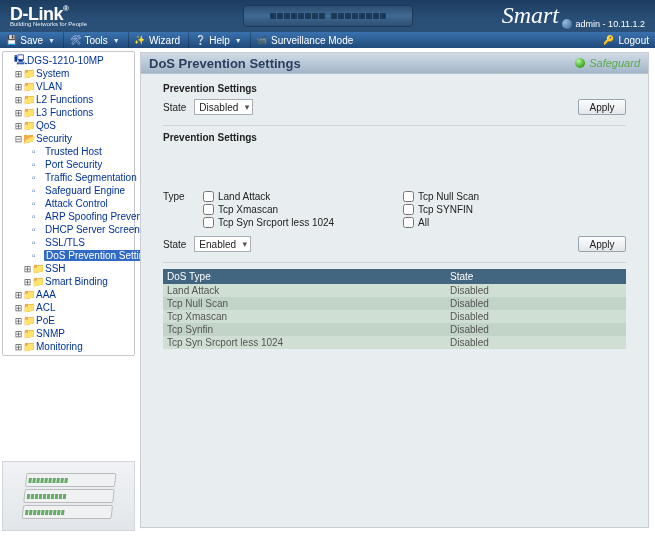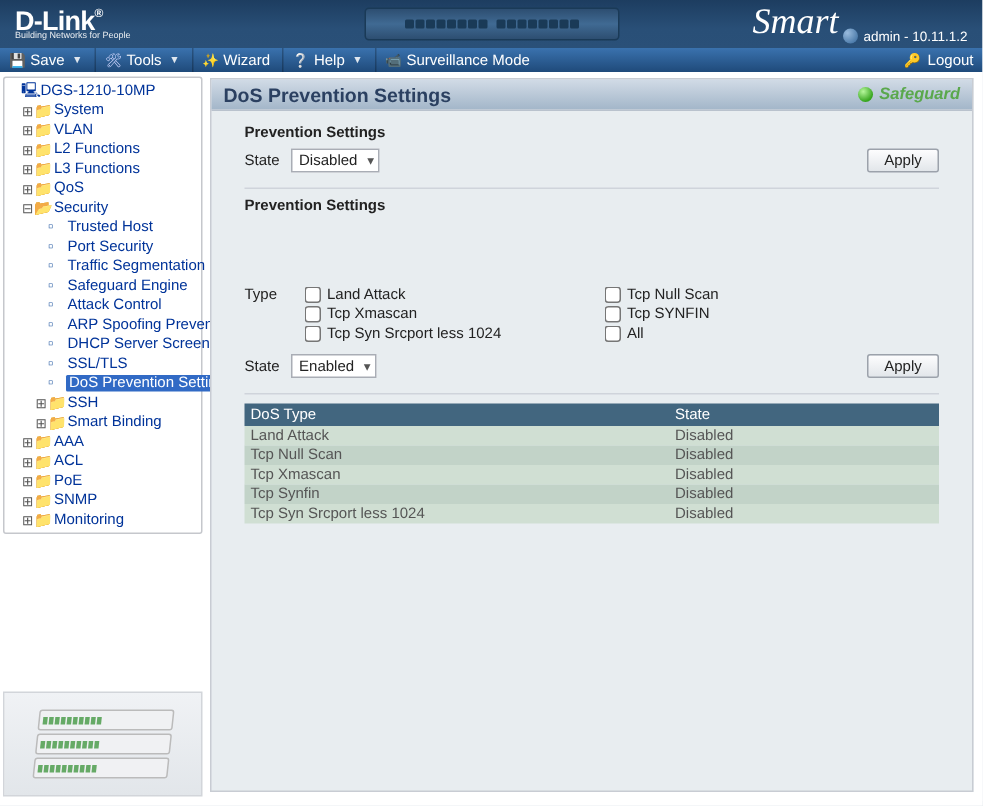--- a/index.html
+++ b/index.html
@@ -159,7 +159,7 @@
   }
   .safeguard {
     margin-left: auto; display: flex; align-items: center; gap: 4px;
-    font-size: 11px; font-style: italic; color: #5aa84c; font-weight: bold; padding-left: 28px;
+    font-size: 11px; font-style: italic; color: #5aa84c; font-weight: normal; padding-left: 28px;
   }
   .safeguard .dot {
     width: 10px; height: 10px; border-radius: 50%;

